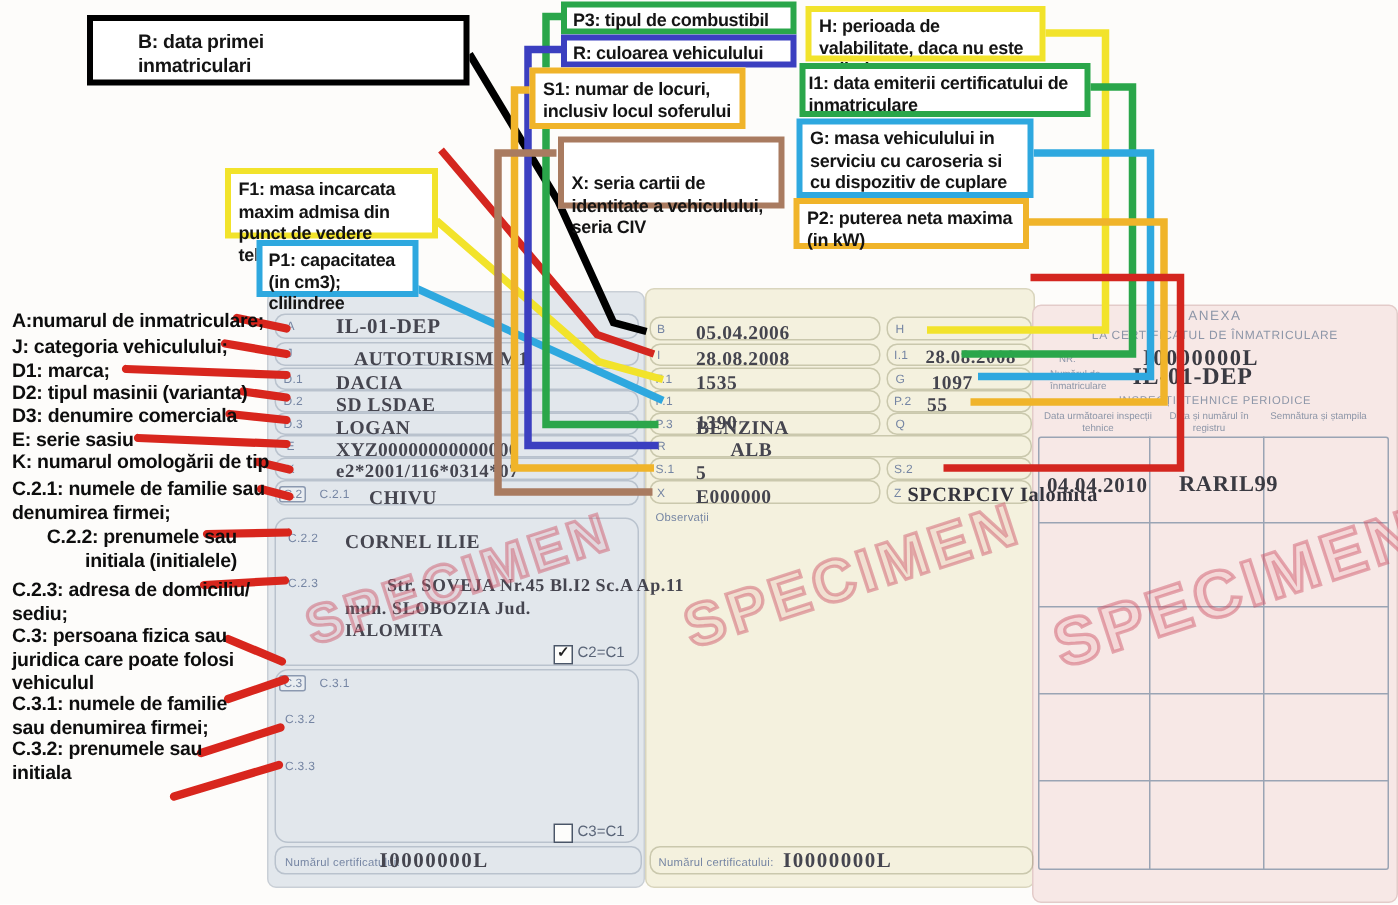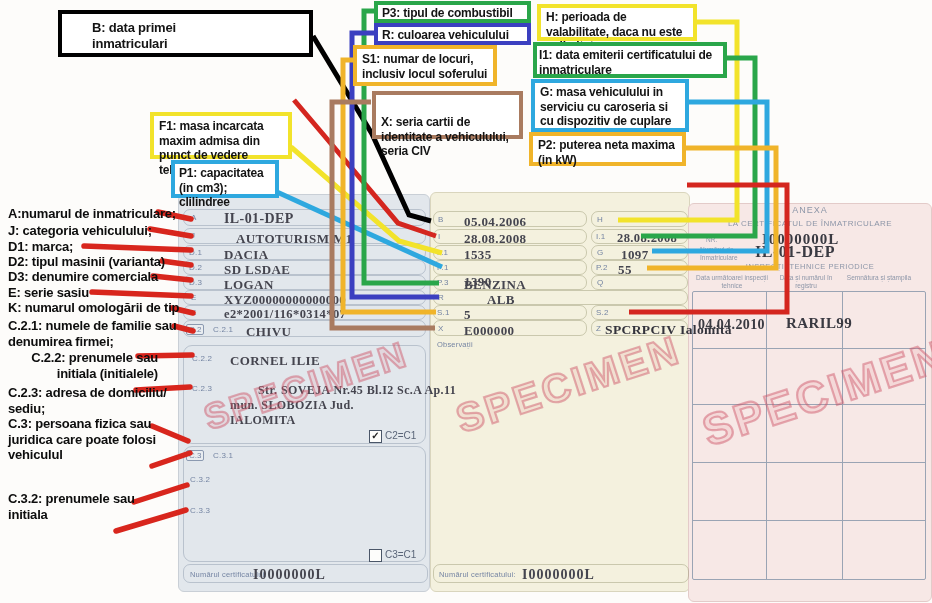--- a/index.html
+++ b/index.html
@@ -229,6 +229,7 @@
   <div class="leg" style="left:8px;top:350px;width:150px;text-align:right;">C.2.2: prenumele sau initiala (initialele)</div>
   <div class="leg" style="left:8px;top:385px;width:172px;">C.2.3: adresa de domiciliu/ sediu;</div>
   <div class="leg" style="left:8px;top:416px;width:168px;">C.3: persoana fizica sau juridica care poate folosi vehiculul</div>
+  <div class="leg" style="left:8px;top:461px;width:160px;">C.3.1: numele de familie sau denumirea firmei;</div>
   <div class="leg" style="left:8px;top:491px;width:150px;">C.3.2: prenumele sau initiala</div>
 
 </div>

